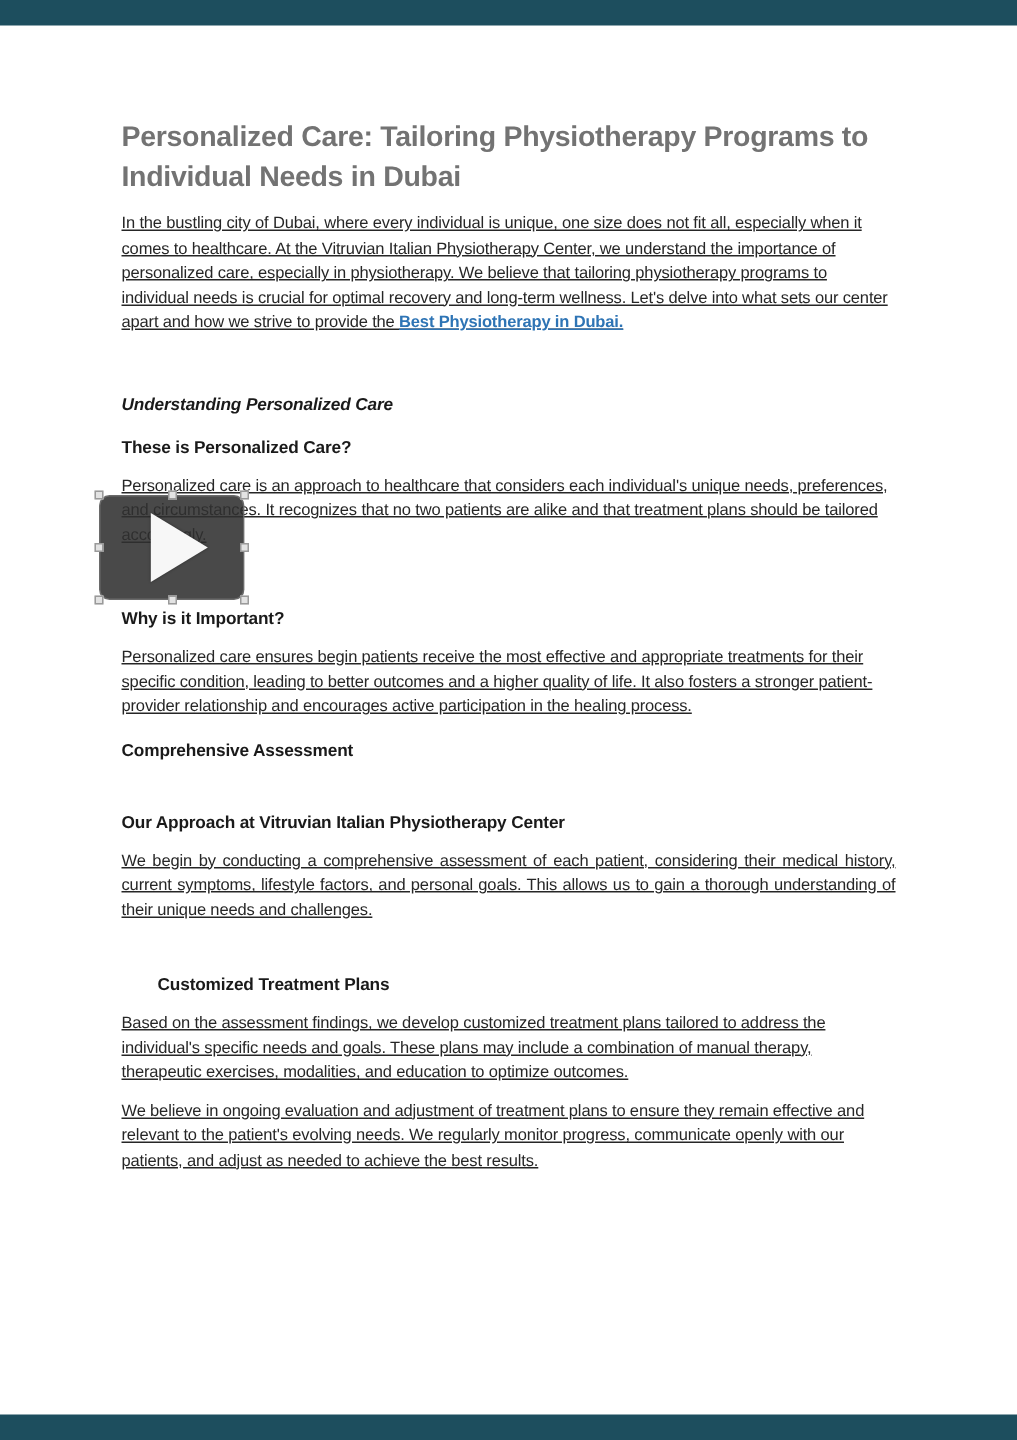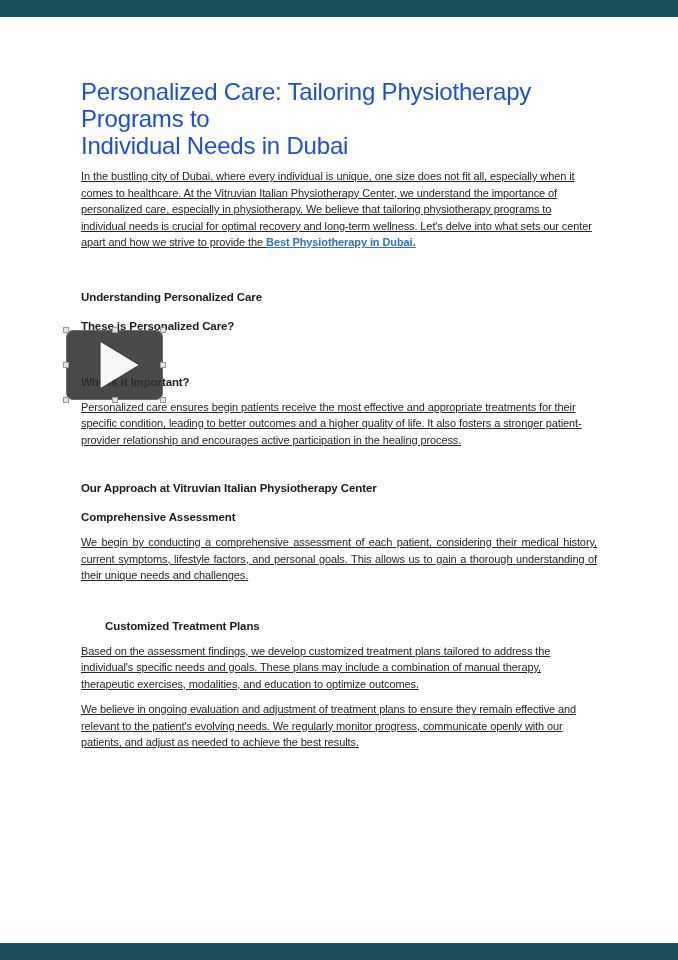--- a/index.html
+++ b/index.html
@@ -33,10 +33,10 @@
     padding-top: 78px;
   }
   .doc-title {
-    font-size: 24px;
+    font-size: 19px;
     line-height: 27px;
-    font-weight: normal;
-    color: #1d4ed8;
+    font-weight: bold;
+    color: #737373;
     letter-spacing: -0.2px;
   }
   .doc-title span { display: block; }

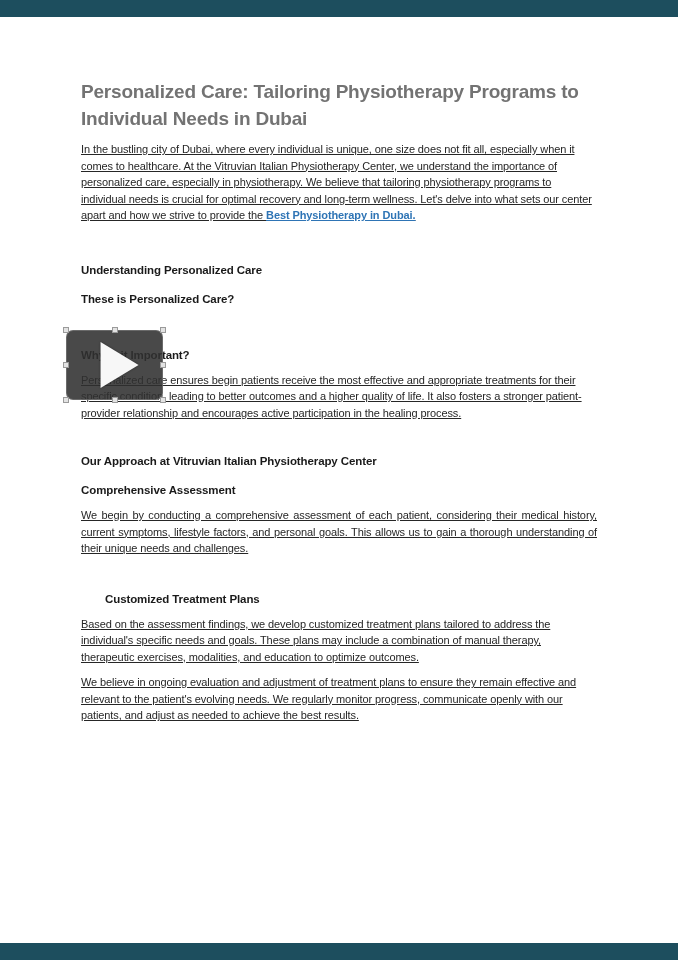--- a/index.html
+++ b/index.html
@@ -56,7 +56,7 @@
     color: #1a1a1a;
     letter-spacing: -0.1px;
   }
-  .mt-38 { margin-top: 38px; }
+  .mt-38 { margin-top: 38px; font-style: italic; }
   .mt-13 { margin-top: 13px; }
   .mt-40 { margin-top: 40px; }
   .mt-32 { margin-top: 32px; }

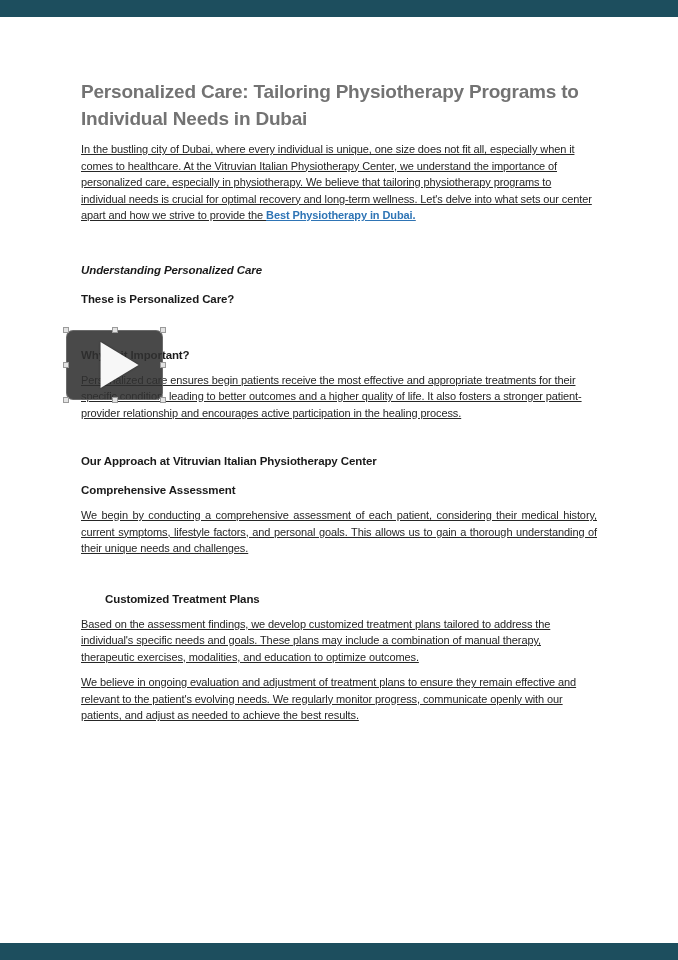--- a/index.html
+++ b/index.html
@@ -129,6 +129,7 @@
   <h2 class="subhead mt-38">Understanding Personalized Care</h2>
 
   <h2 class="subhead mt-13">These is Personalized Care?</h2>
+  <p class="body-text">Personalized care is an approach to healthcare that considers each individual's unique needs, preferences, and circumstances. It recognizes that no two patients are alike and that treatment plans should be tailored accordingly.</p>
 
   <h2 class="subhead mt-40">Why is it Important?</h2>
   <p class="body-text">Personalized care ensures begin patients receive the most effective and appropriate treatments for their specific condition, leading to better outcomes and a higher quality of life. It also fosters a stronger patient-provider relationship and encourages active participation in the healing process.</p>

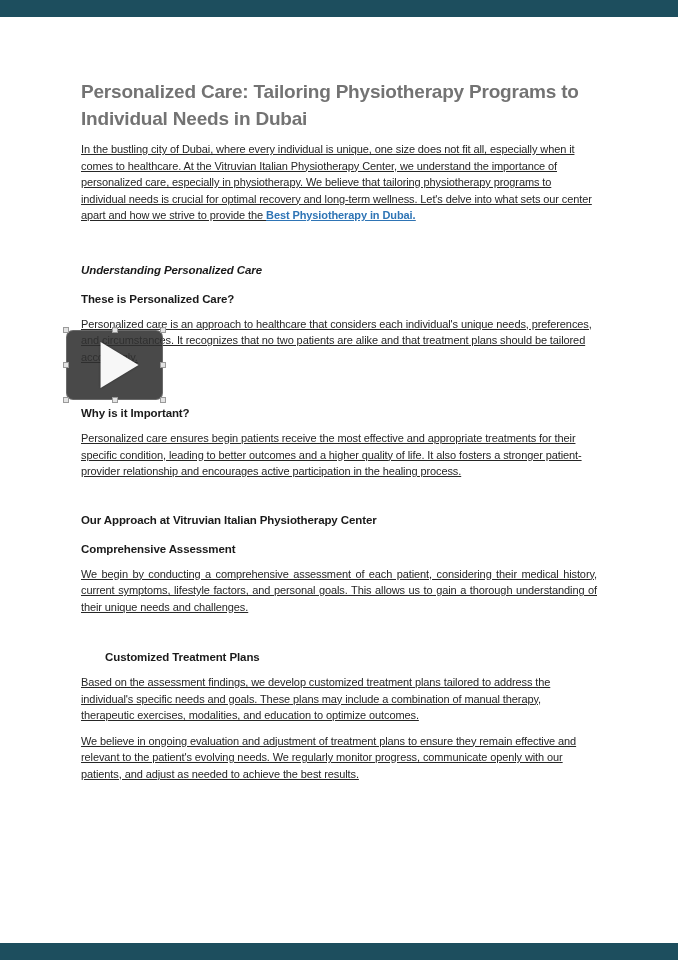--- a/index.html
+++ b/index.html
@@ -134,9 +134,9 @@
   <h2 class="subhead mt-40">Why is it Important?</h2>
   <p class="body-text">Personalized care ensures begin patients receive the most effective and appropriate treatments for their specific condition, leading to better outcomes and a higher quality of life. It also fosters a stronger patient-provider relationship and encourages active participation in the healing process.</p>
 
+  <h2 class="subhead mt-13">Comprehensive Assessment</h2>
+
   <h2 class="subhead mt-32">Our Approach at Vitruvian Italian Physiotherapy Center</h2>
-
-  <h2 class="subhead mt-13">Comprehensive Assessment</h2>
   <p class="body-text justify">We begin by conducting a comprehensive assessment of each patient, considering their medical history, current symptoms, lifestyle factors, and personal goals. This allows us to gain a thorough understanding of their unique needs and challenges.</p>
 
   <h2 class="subhead mt-34">Customized Treatment Plans</h2>

